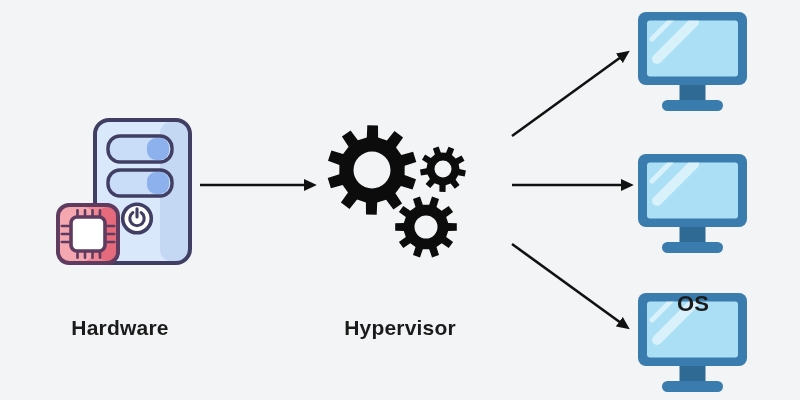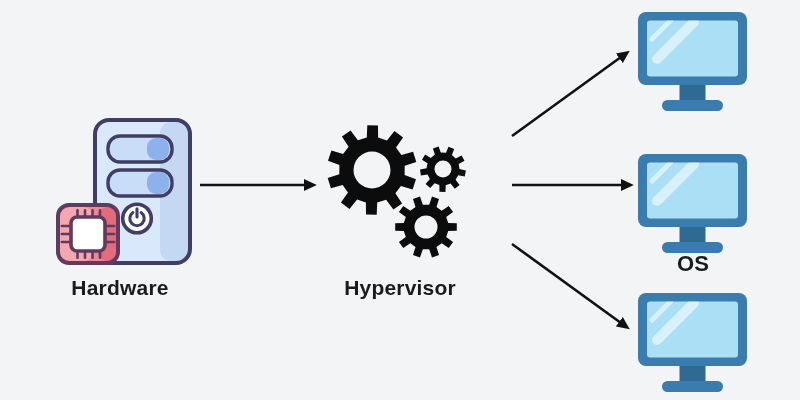--- a/index.html
+++ b/index.html
@@ -19,6 +19,7 @@
     color:#1b1b1b;
     white-space:nowrap;
     letter-spacing:.2px;
+    margin-top:40px;
   }
   #hardware-label{left:120px;top:276px;}
   #hypervisor-label{left:400px;top:276px;}

